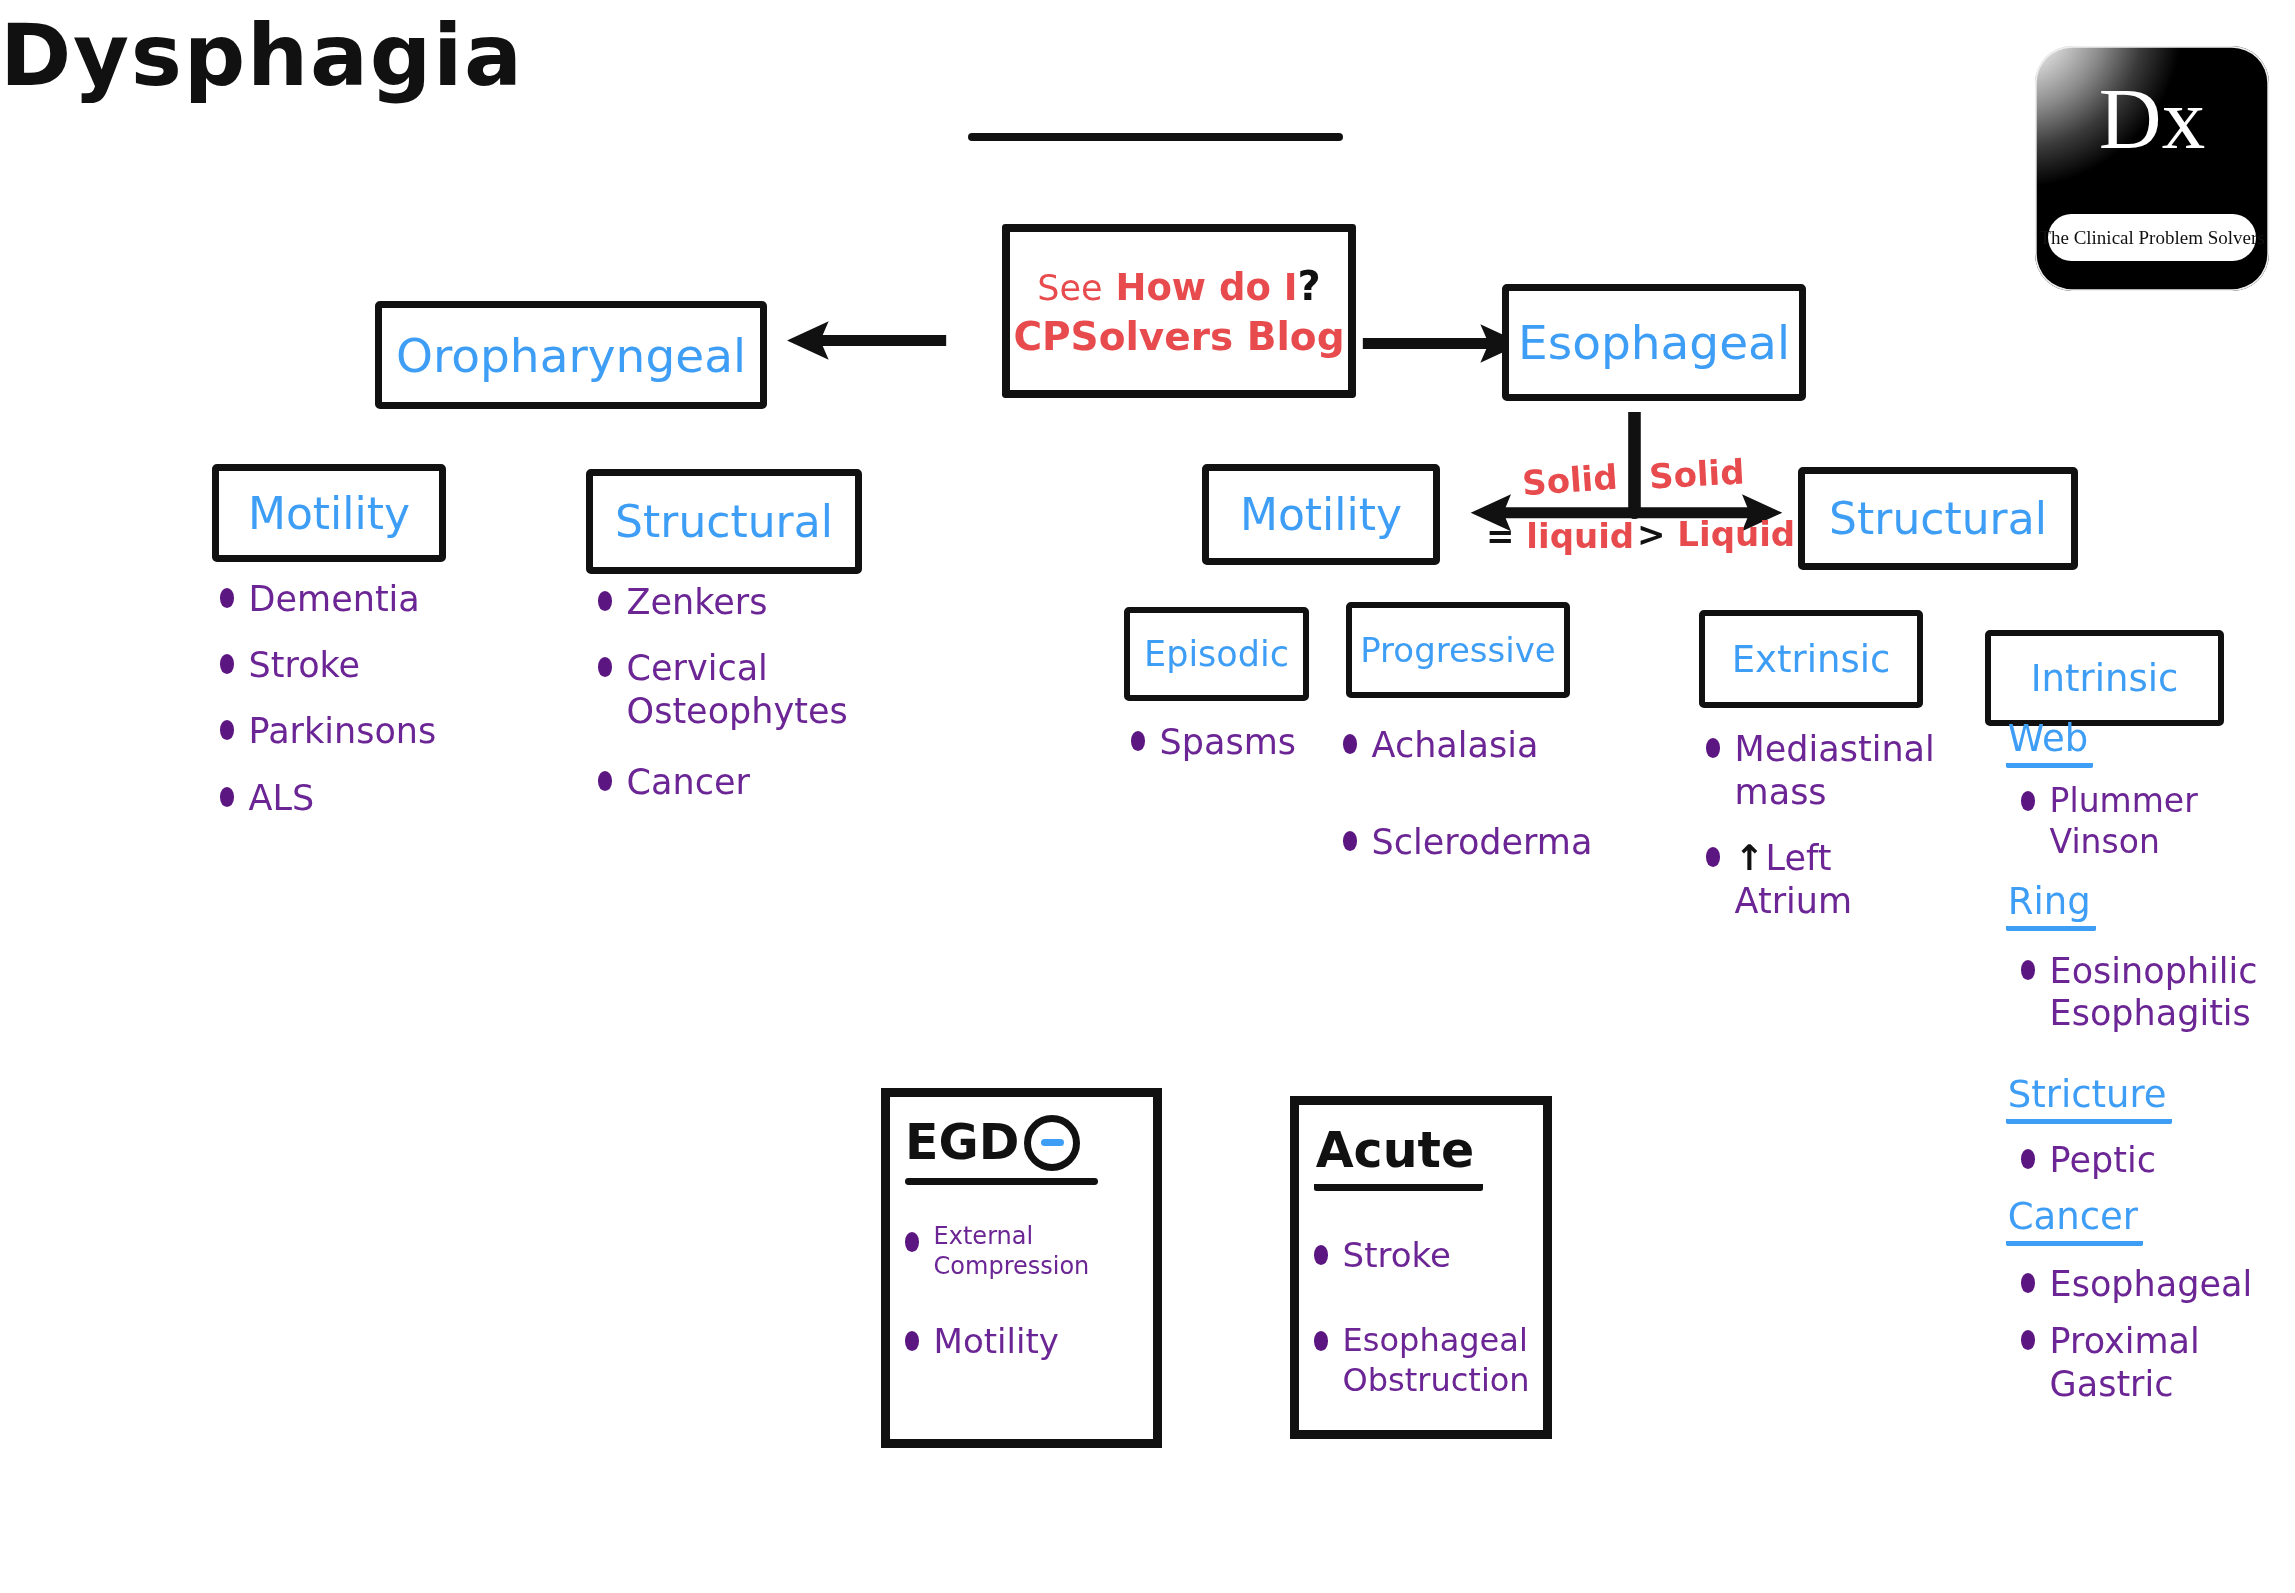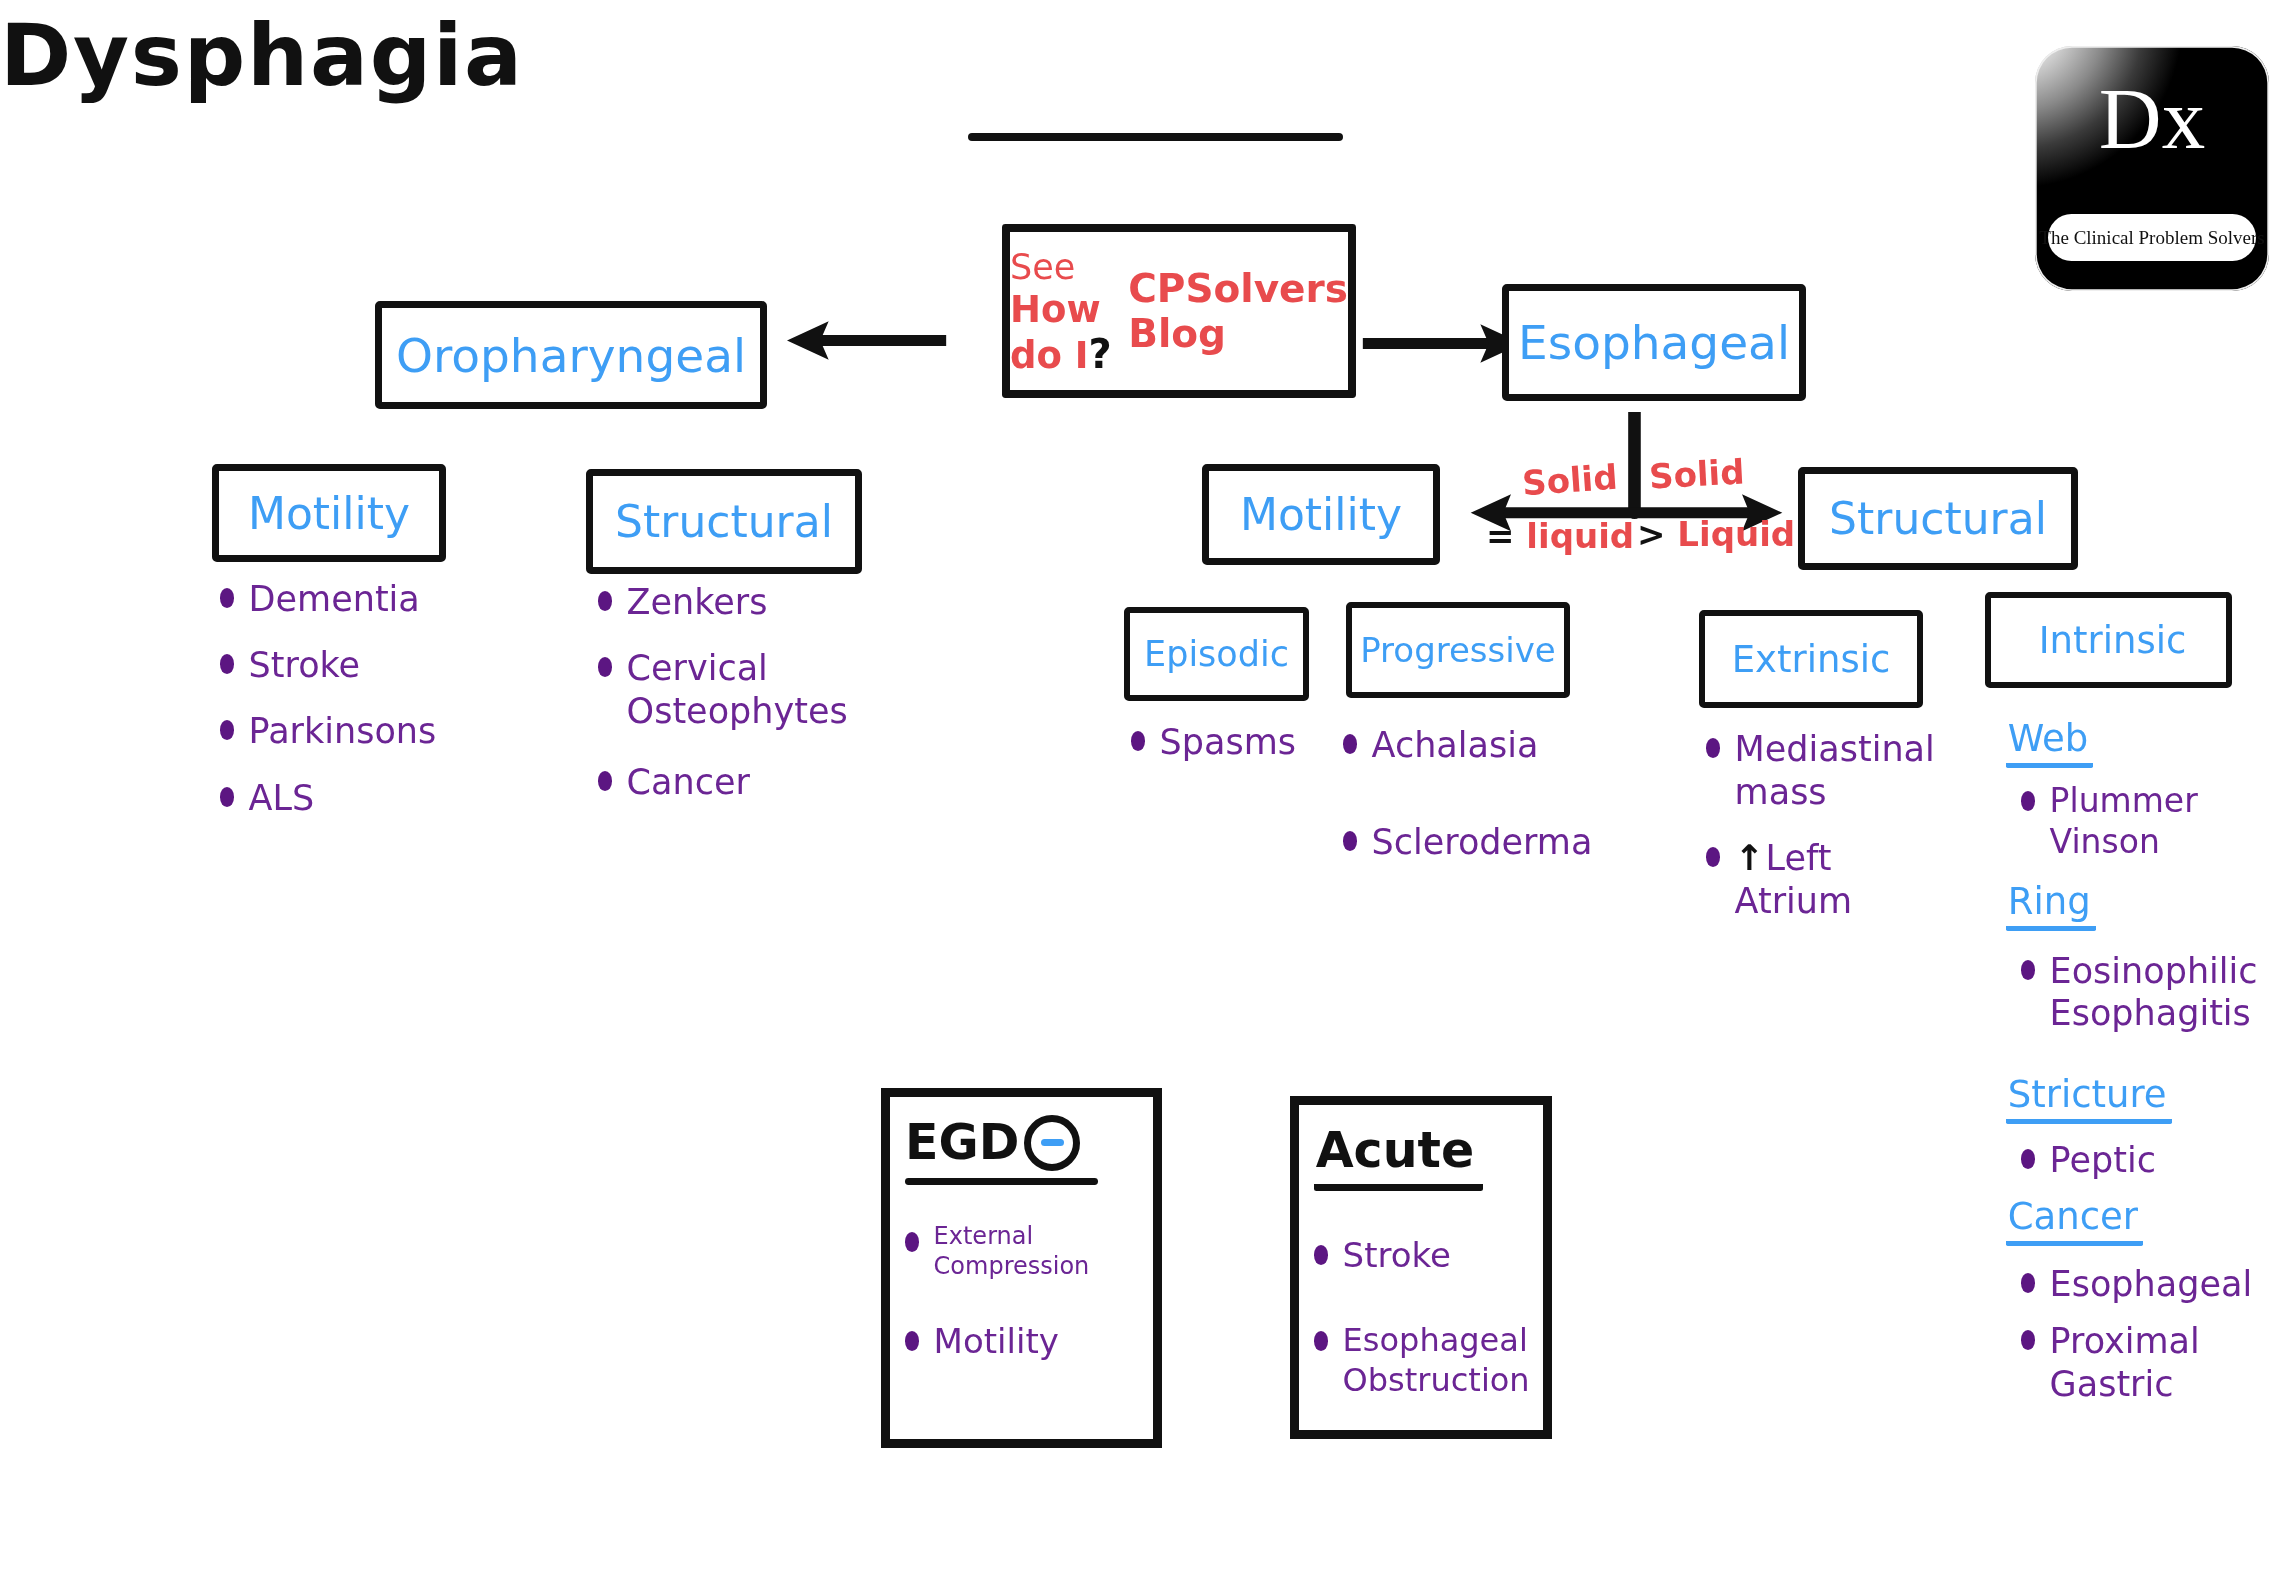--- a/index.html
+++ b/index.html
@@ -40,7 +40,7 @@
   .note-box{
     position:absolute; left:1002px; top:224px; width:338px; height:158px;
     border:8.4px solid #111; border-radius:3.4px; background:#fff;
-    display:flex; flex-direction:row; align-items:center; justify-content:center; gap:5px;
+    display:flex; flex-direction:column; align-items:center; justify-content:center; gap:5px;
   }
   .note-line1{font-size:37px; font-weight:700;}
   .note-see{font-weight:400; font-size:35px;}

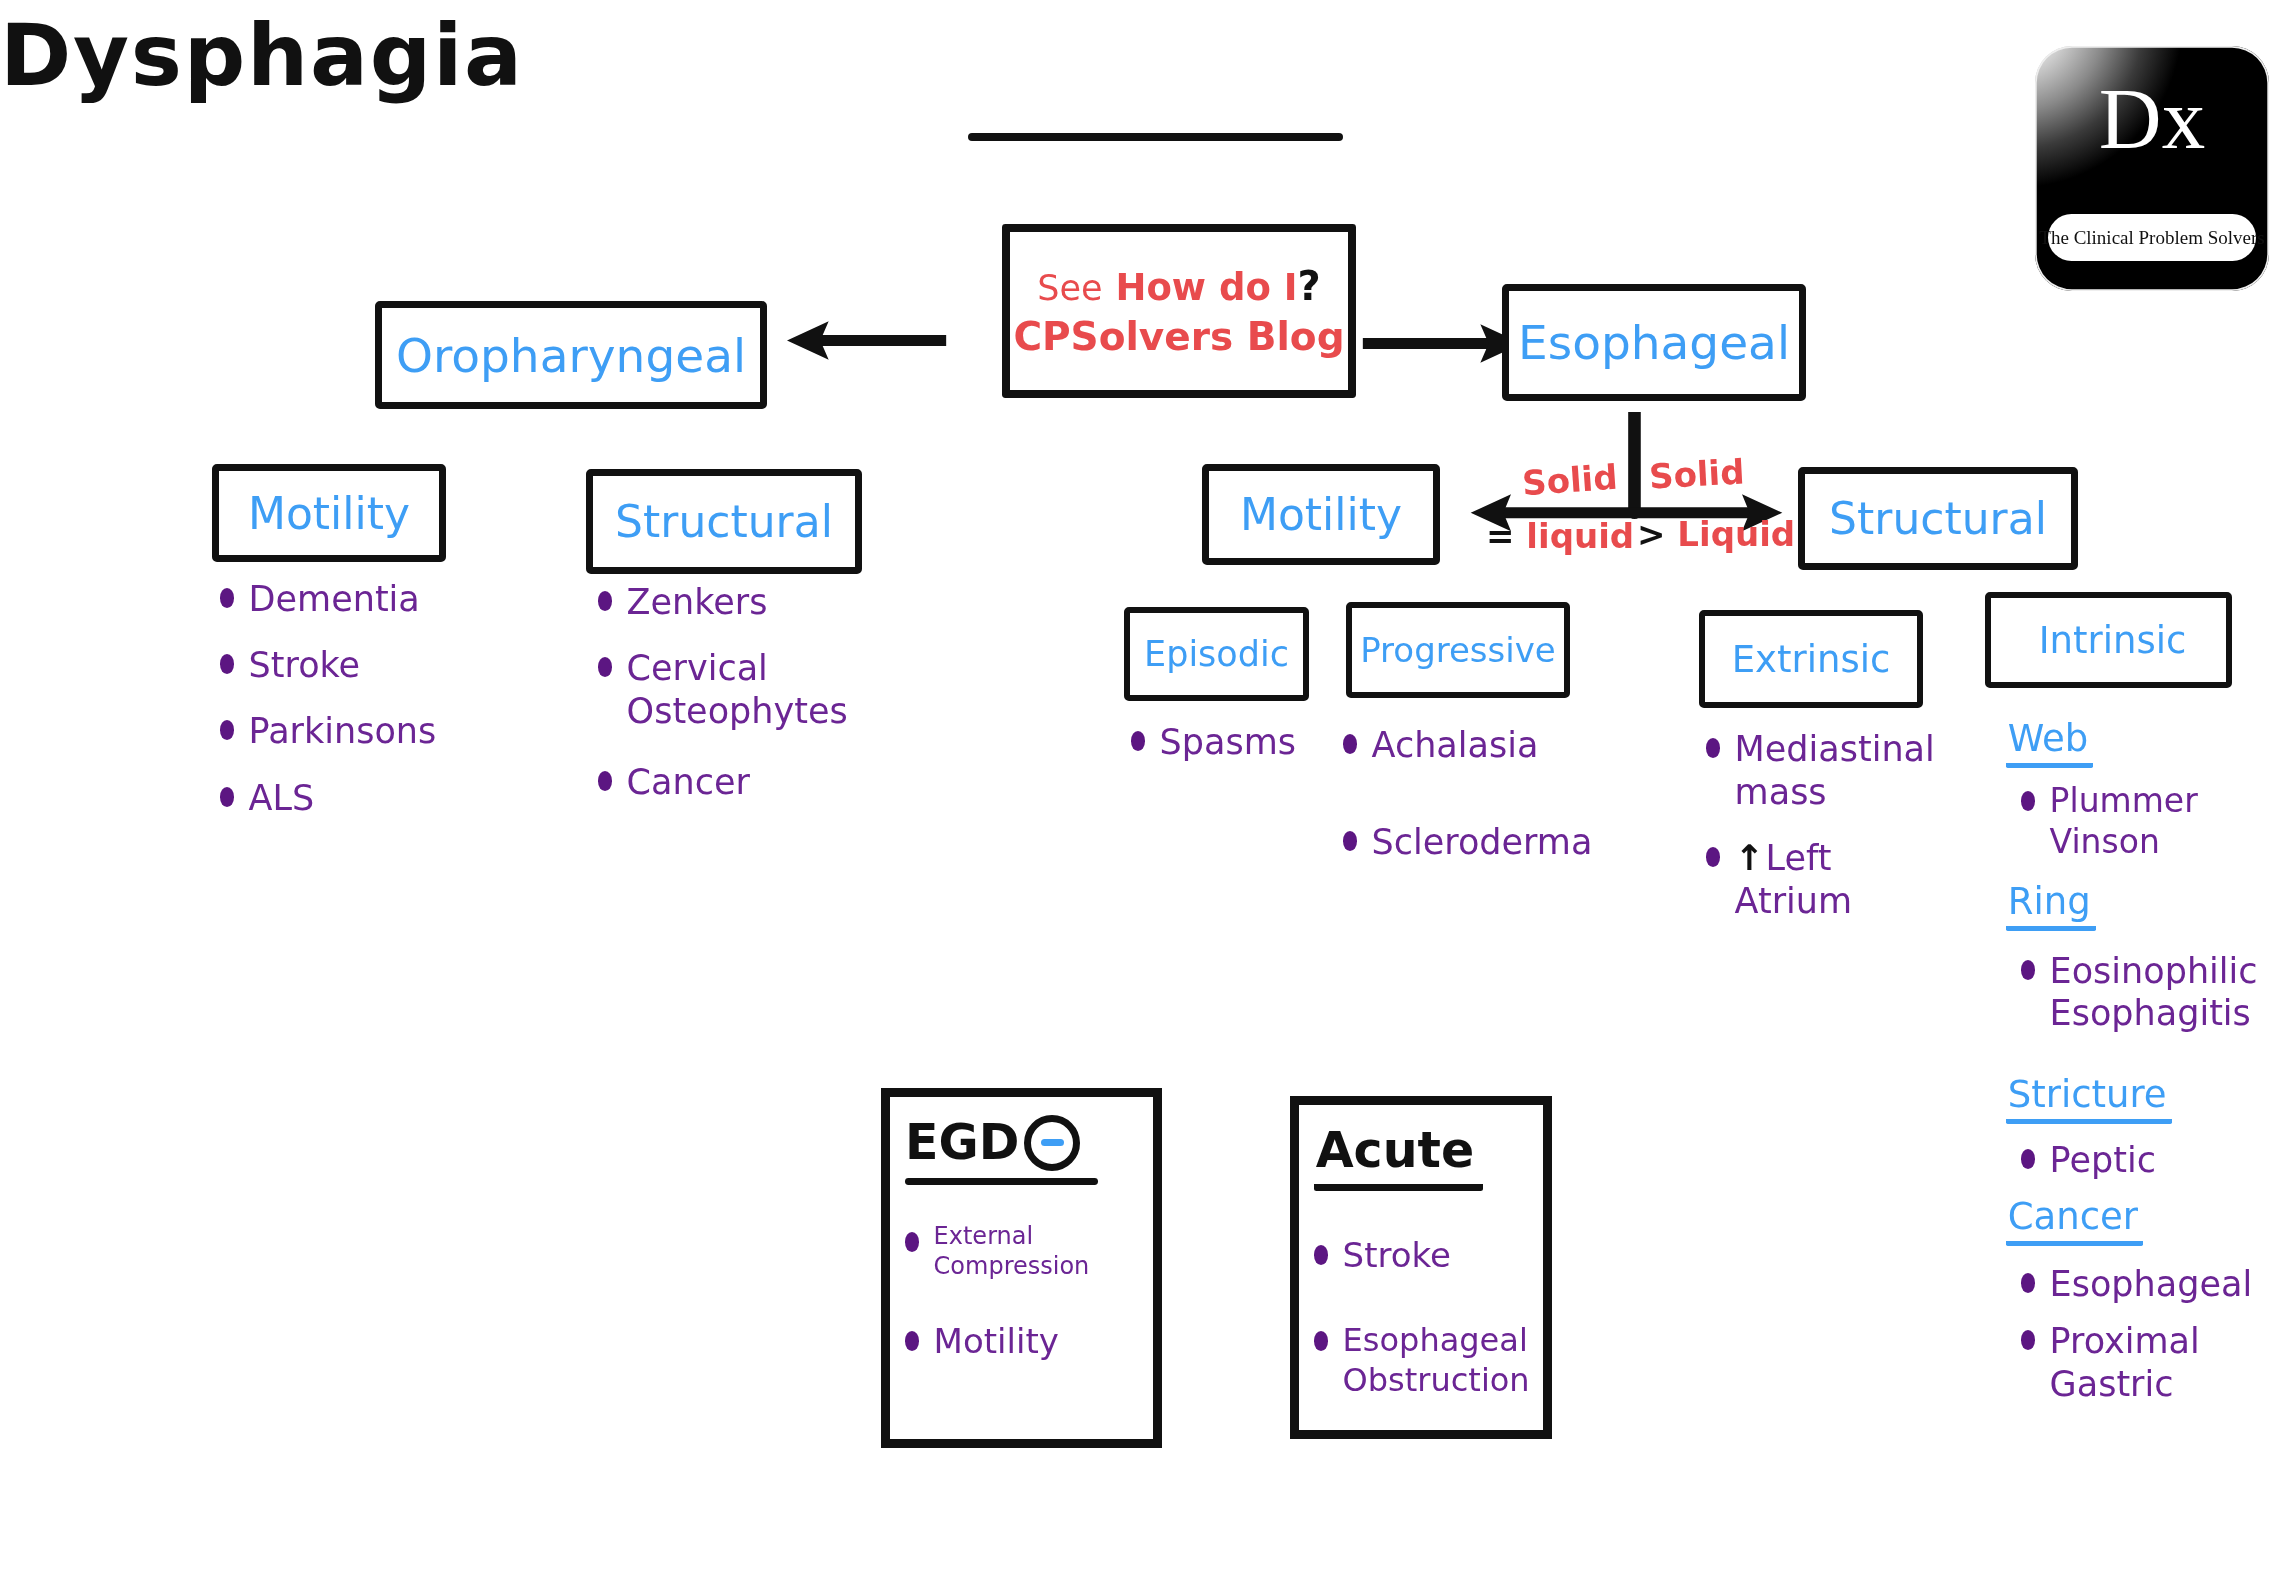--- a/index.html
+++ b/index.html
@@ -213,7 +213,7 @@
   <div class="box" style="left:1699px; top:610px; width:212px; height:86px; border-width:6.7px;">
     <span class="blue h-sub2">Extrinsic</span>
   </div>
-  <div class="box" style="left:1985px; top:592px; width:227px; height:84px; border-width:6.7px;padding-left:8px;">
+  <div class="box" style="left:1985px; top:630px; width:227px; height:84px; border-width:6.7px;">
     <span class="blue h-sub2">Intrinsic</span>
   </div>
 

